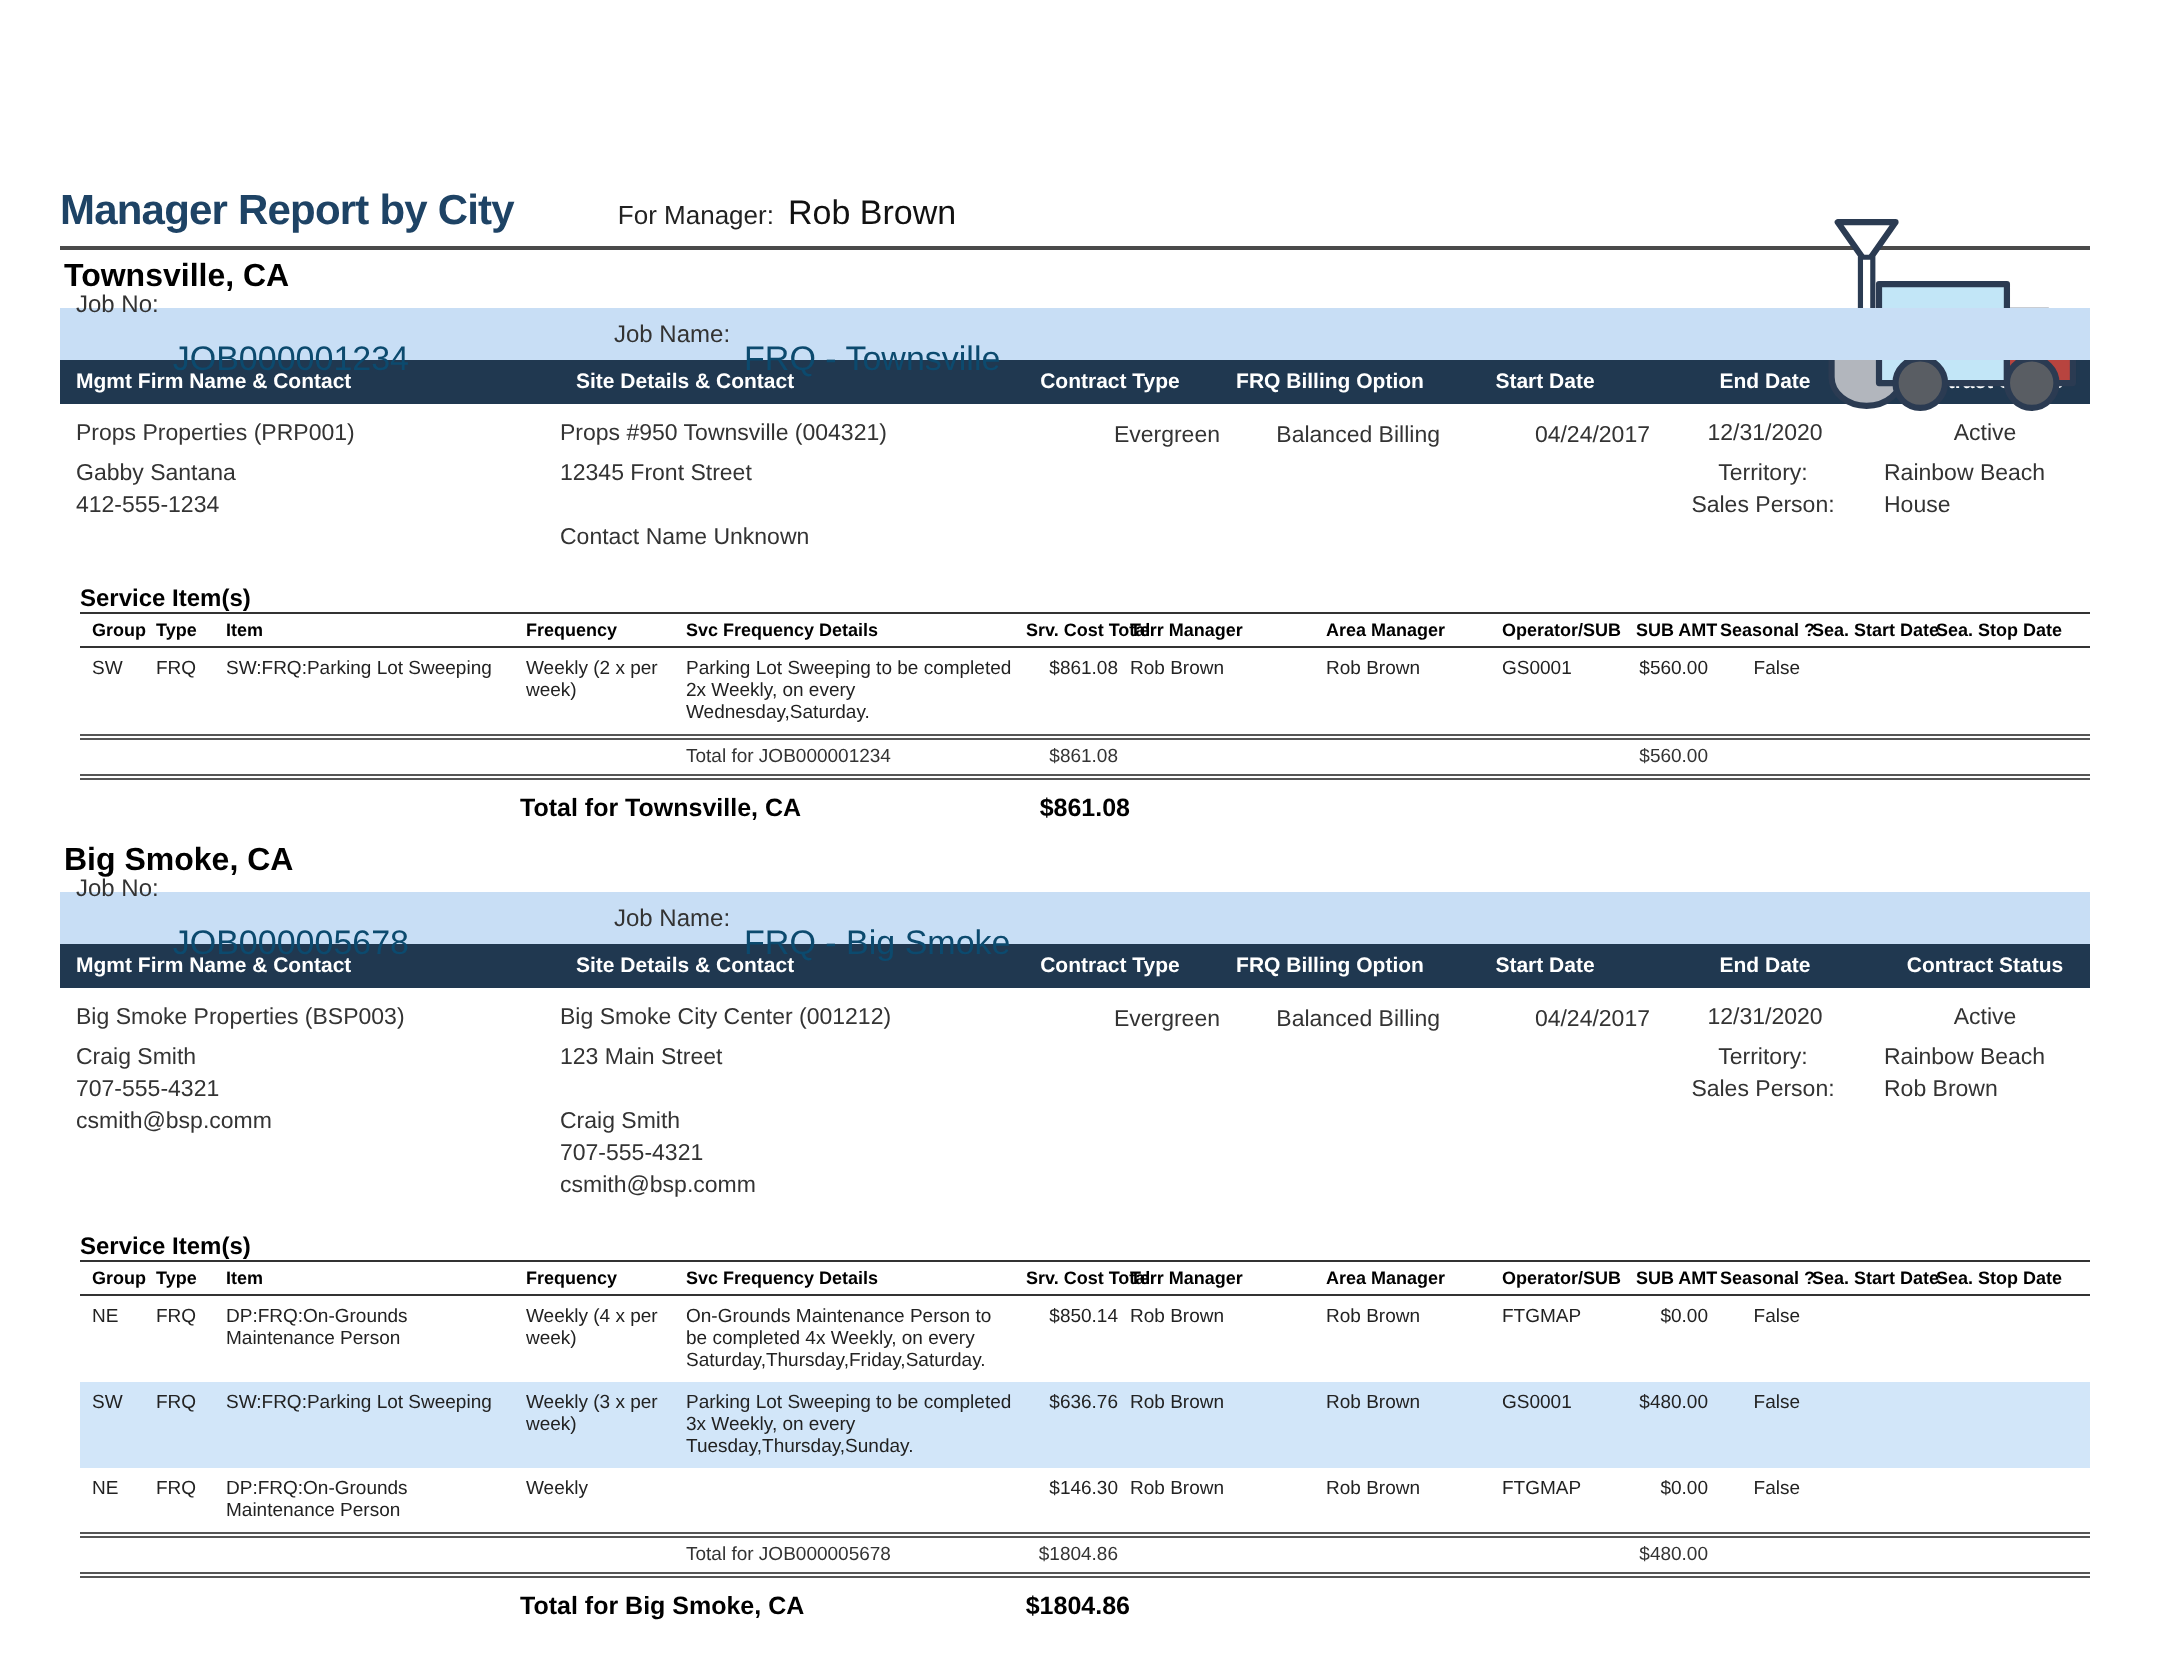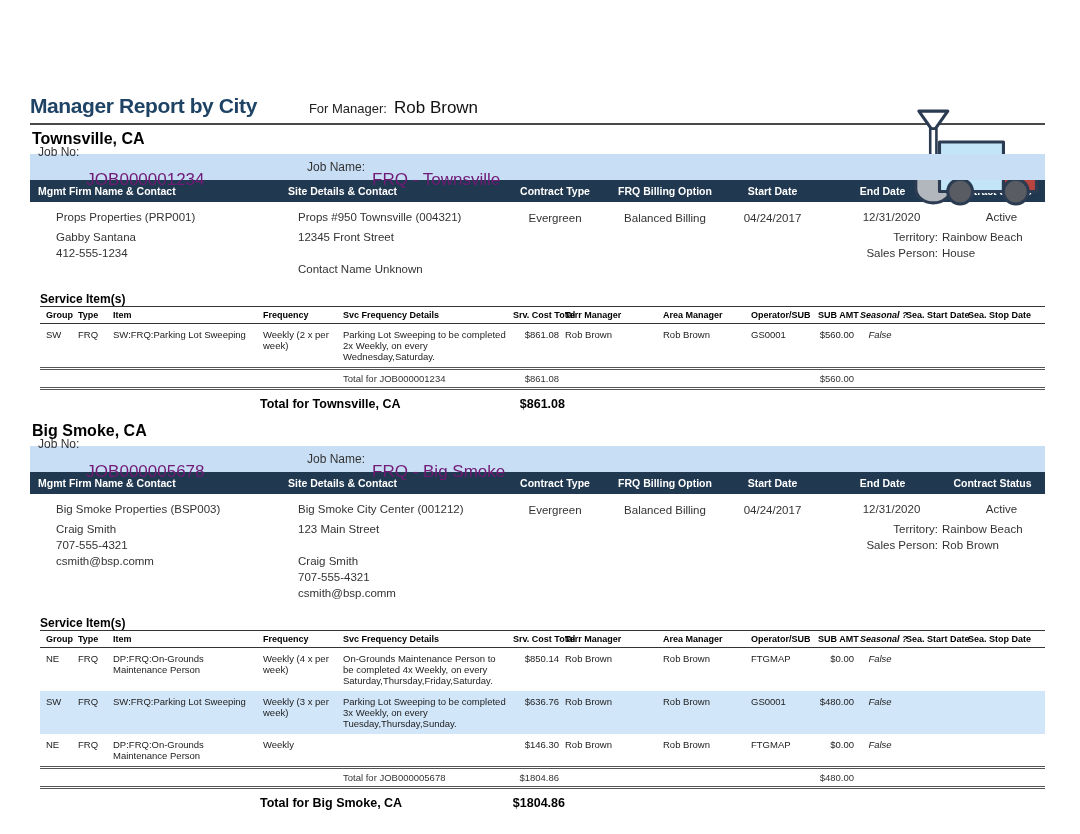--- a/index.html
+++ b/index.html
@@ -29,7 +29,7 @@
   .job-name-group { position:absolute; left:277px; top:0; height:100%;
                     display:flex; align-items:center; }
   .bar-label { font-size:12px; color:#333; }
-  .bar-value { font-size:17px; color:#701a75; margin-left:7px;margin-top:25px; }
+  .bar-value { font-size:17px; color:#0c4a6e; margin-left:7px;margin-top:25px; }
 
   .grid-cols { display:grid; grid-template-columns:250px 220px 110px 110px 105px 115px 105px; }
   .navy-bar { background:#203850; color:#fff; height:22px; align-items:center;

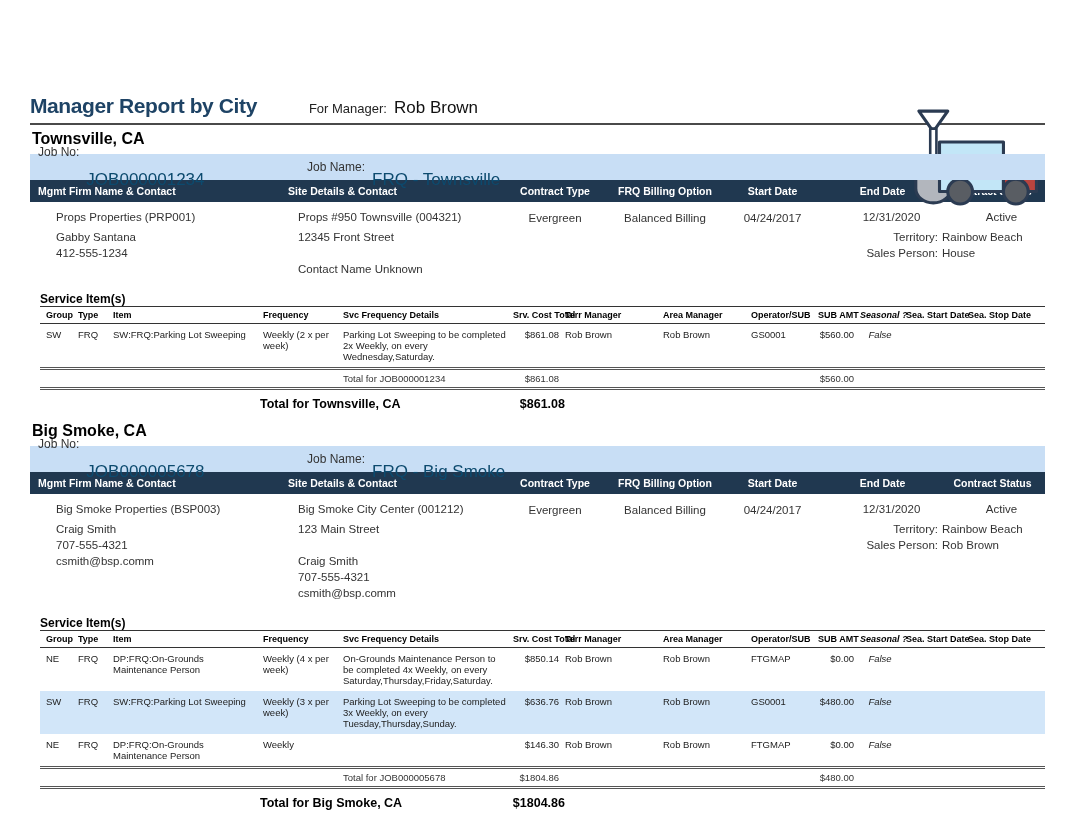--- a/index.html
+++ b/index.html
@@ -39,7 +39,7 @@
 
   .info-grid { padding:8px 0 6px 0; font-size:11.5px; align-items:start; min-height:80px; }
   .info-lines { }
-  .info-line { line-height:15px; min-height:15px; margin-bottom:1px;margin-left:18px; }
+  .info-line { line-height:15px; min-height:15px; margin-bottom:1px; }
   .info-line.first { margin-bottom:5px; }
   .mgmt-cell { padding-left:8px; }
   .center-cell { text-align:center; padding-top:2px; }

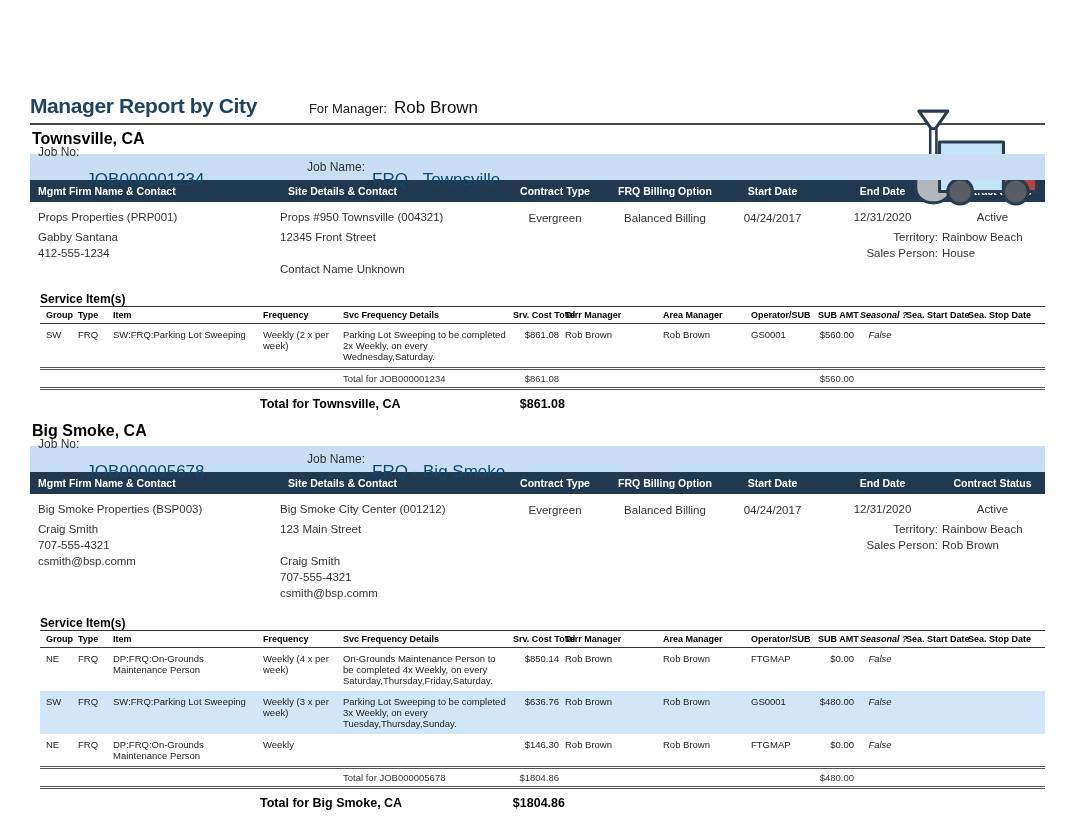--- a/index.html
+++ b/index.html
@@ -42,7 +42,7 @@
   .info-line { line-height:15px; min-height:15px; margin-bottom:1px; }
   .info-line.first { margin-bottom:5px; }
   .mgmt-cell { padding-left:8px; }
-  .center-cell { text-align:center; padding-top:2px; }
+  .center-cell { text-align:right; padding-top:2px; }
   .ed-cell .info-line, .cs-cell .info-line { }
   .ed-cell { text-align:center; }
   .cs-cell { text-align:center; }

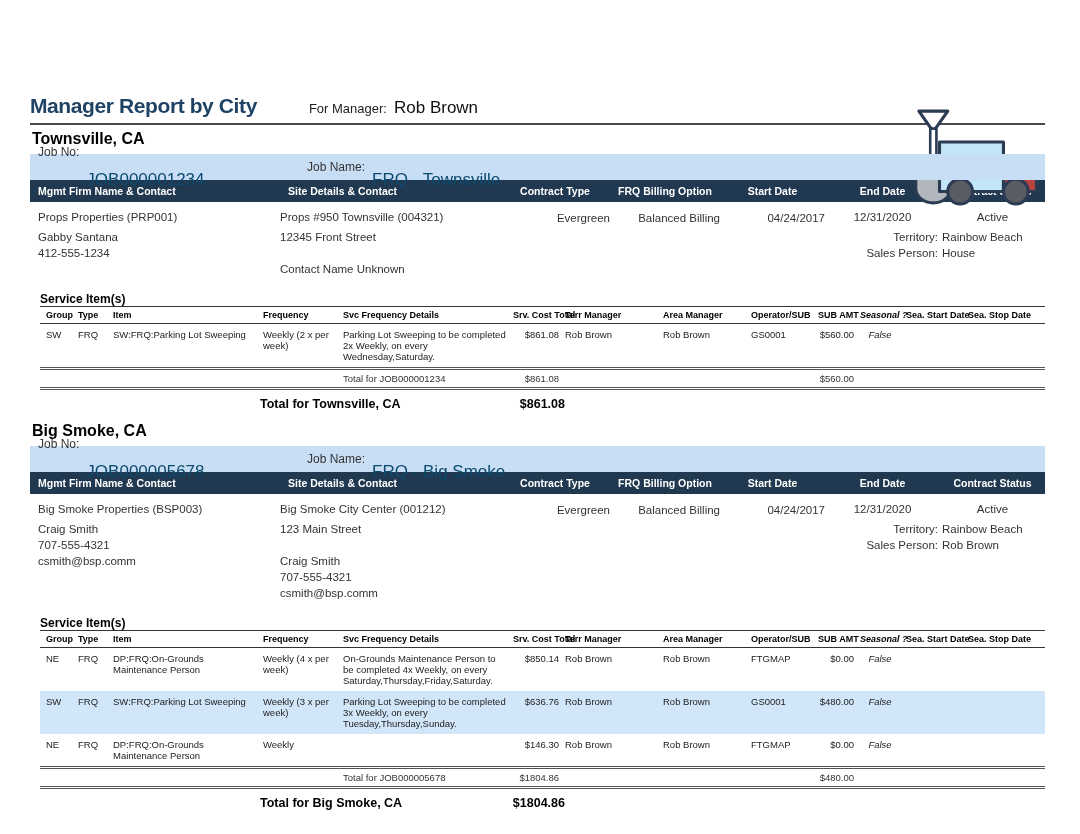--- a/index.html
+++ b/index.html
@@ -46,7 +46,7 @@
   .ed-cell .info-line, .cs-cell .info-line { }
   .ed-cell { text-align:center; }
   .cs-cell { text-align:center; }
-  .kv-label { text-align:right; padding-right:2px; }
+  .kv-label { text-align:center; padding-right:2px; }
   .kv-value { text-align:left; margin-left:-14px;padding-left:16px; }
 
   

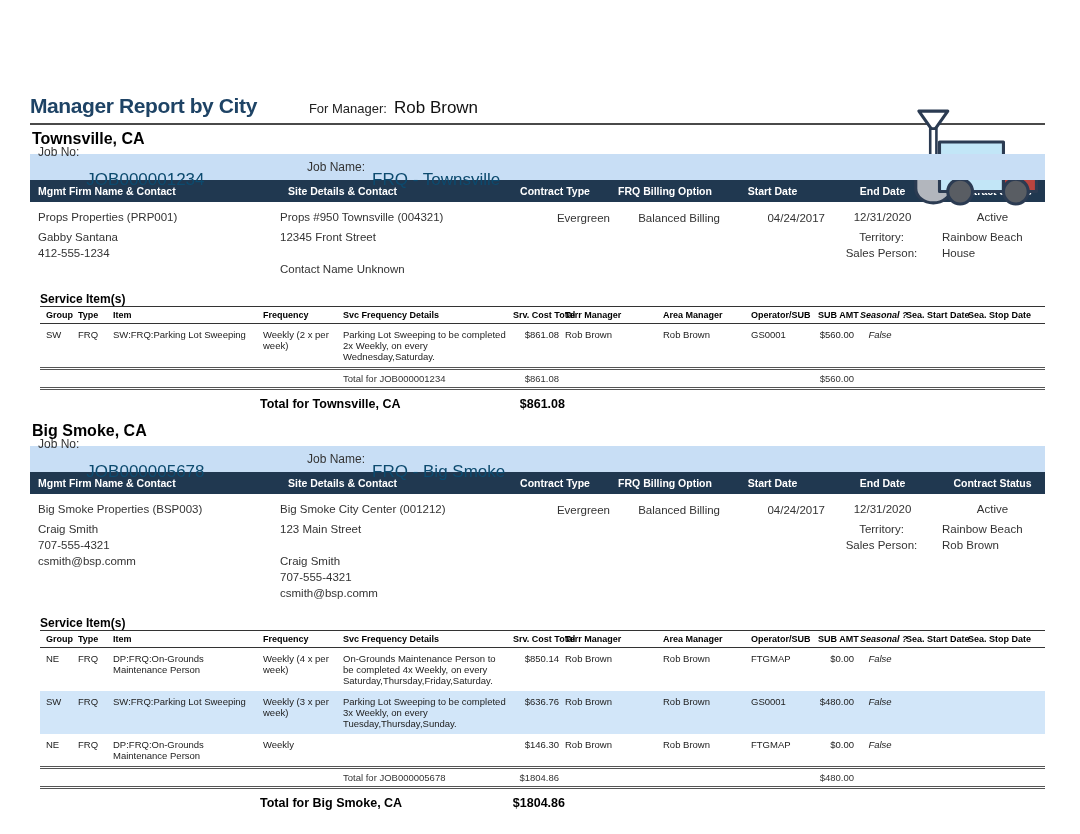--- a/index.html
+++ b/index.html
@@ -56,7 +56,7 @@
   table.svc thead th { font-size:9px; font-weight:bold; text-align:left; color:#000;
                        padding:3px 4px 3px 0; border-bottom:1.5px solid #333; white-space:nowrap; }
   table.svc th.r, table.svc td.r { text-align:right; }
-  table.svc th.c, table.svc td.c { text-align:center;font-style:italic; }
+  table.svc th.c, table.svc td.c { text-align:right; }
   table.svc td { padding:5px 6px 5px 0; vertical-align:top; color:#222; }
   table.svc td.pl, table.svc th.pl { padding-left:6px; }
   tr.hl { background:#d2e6f9; }

